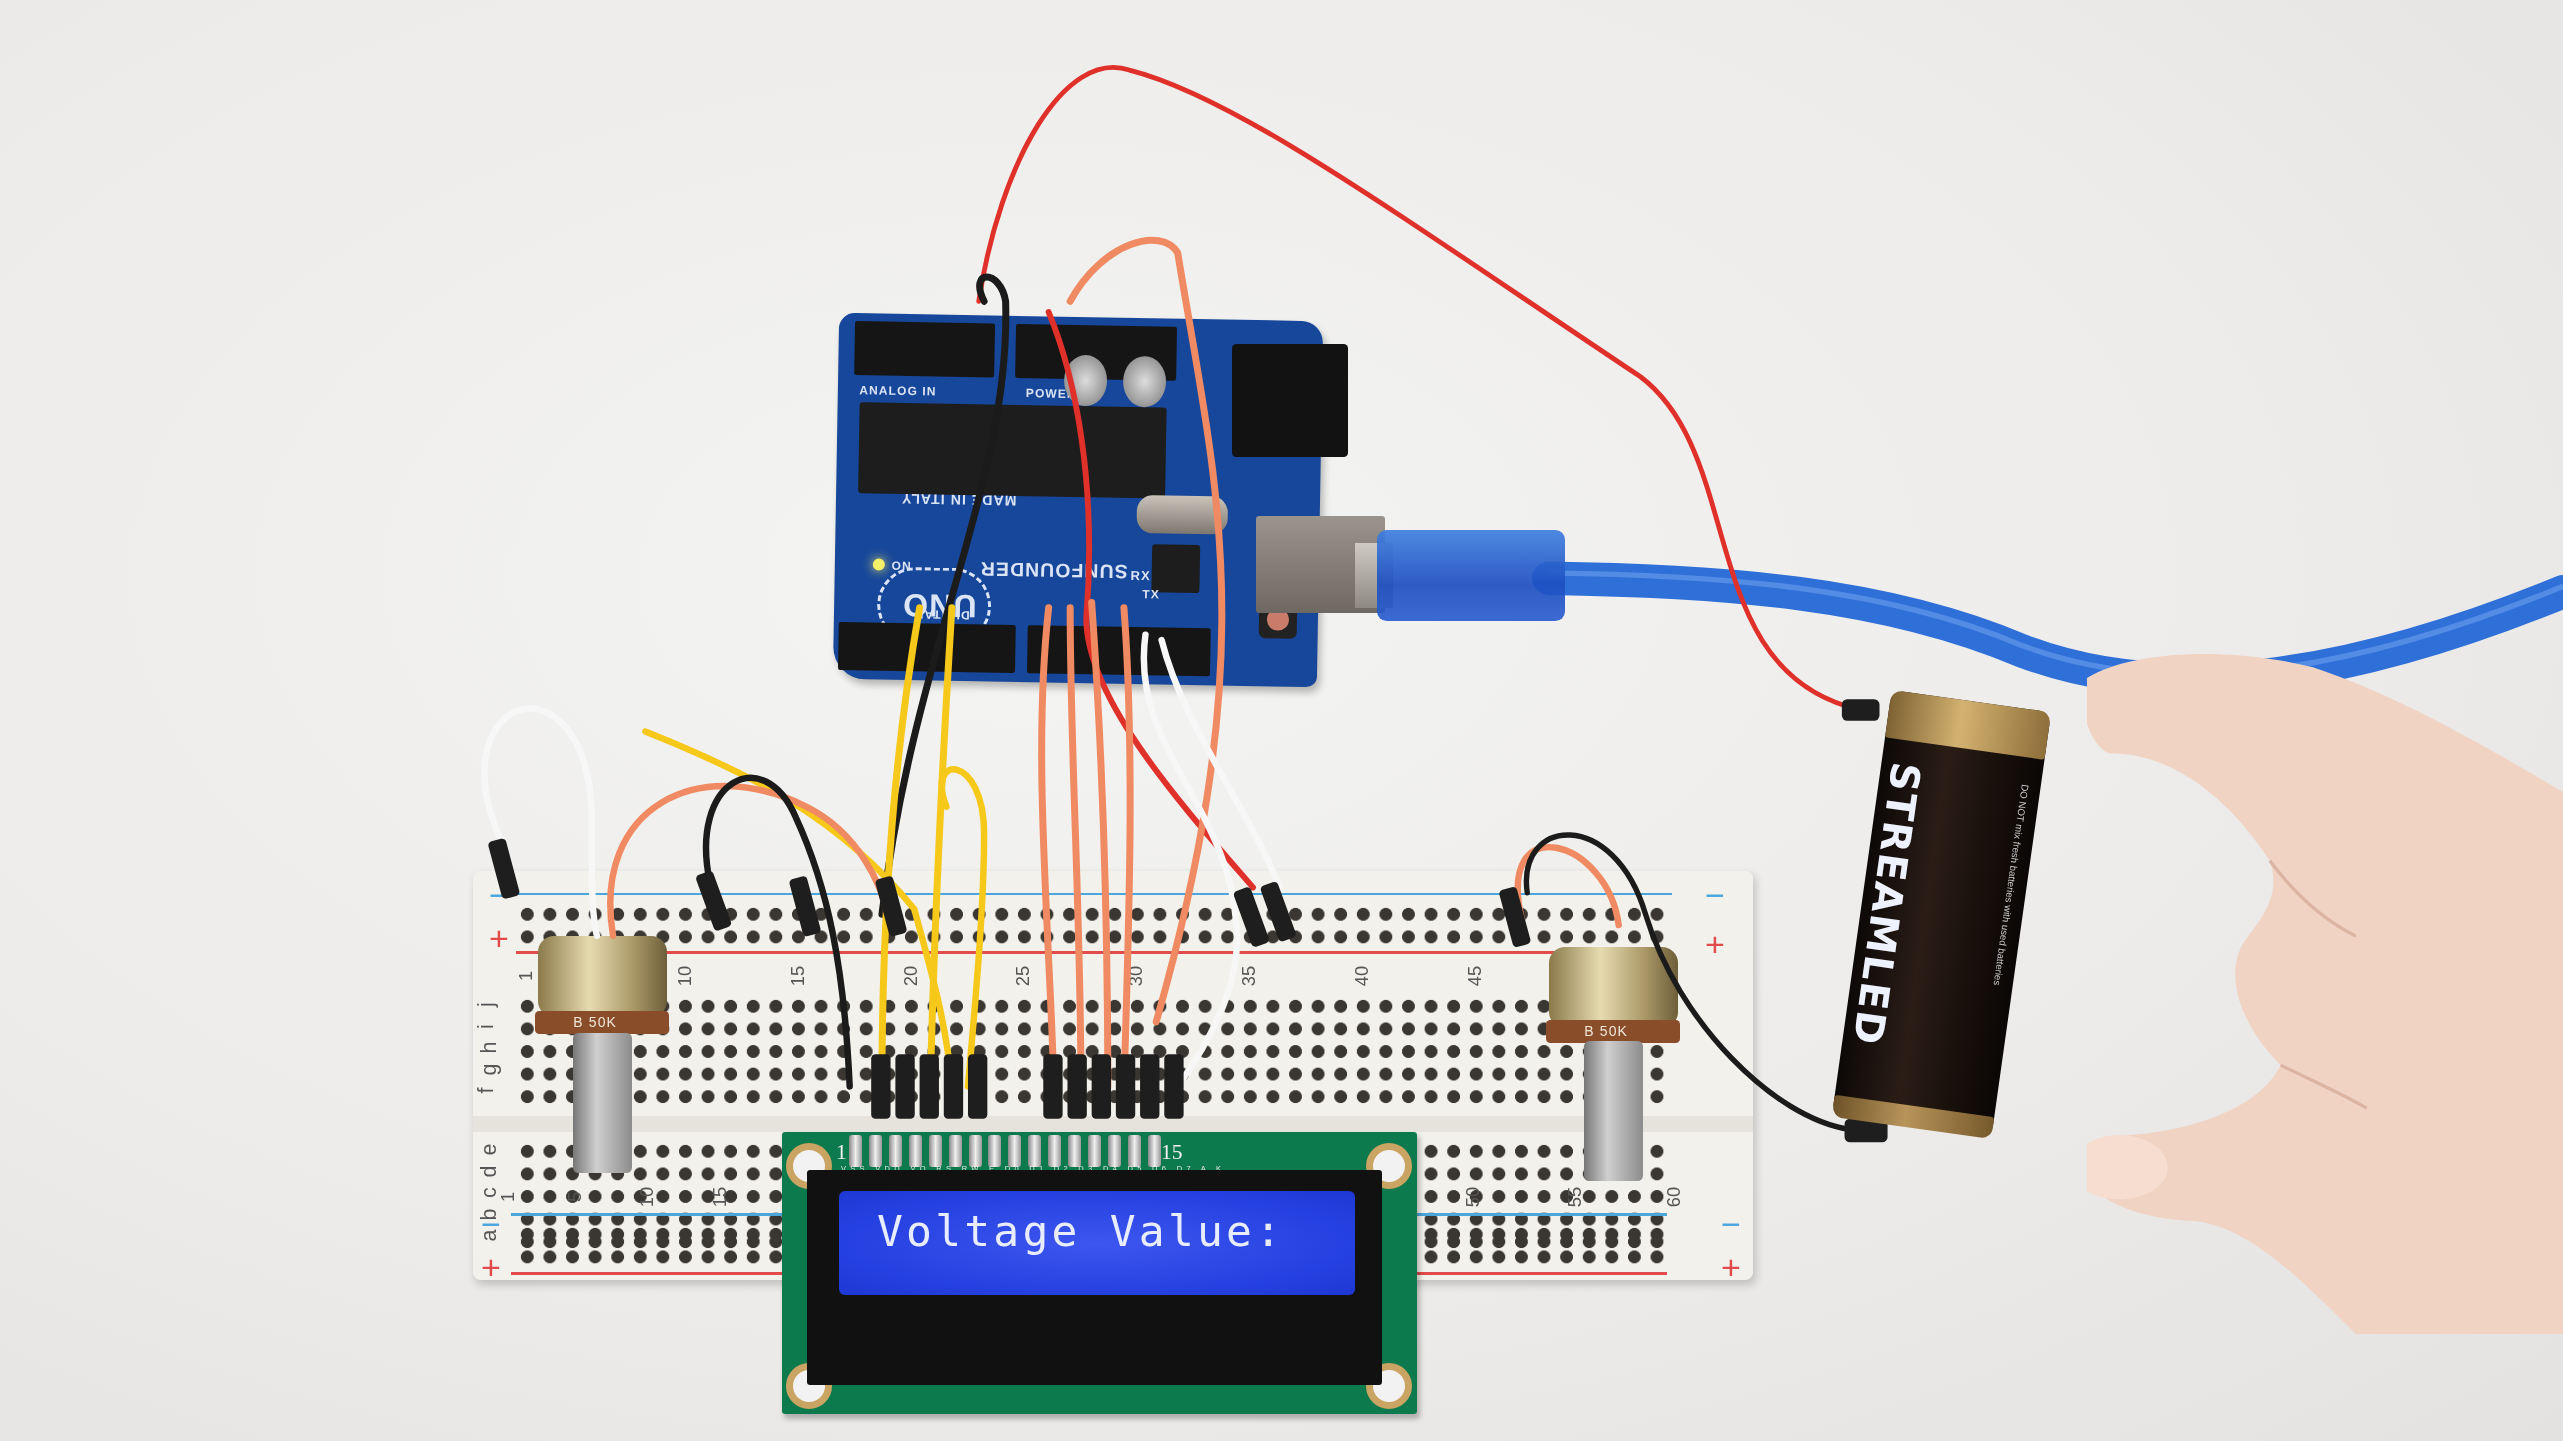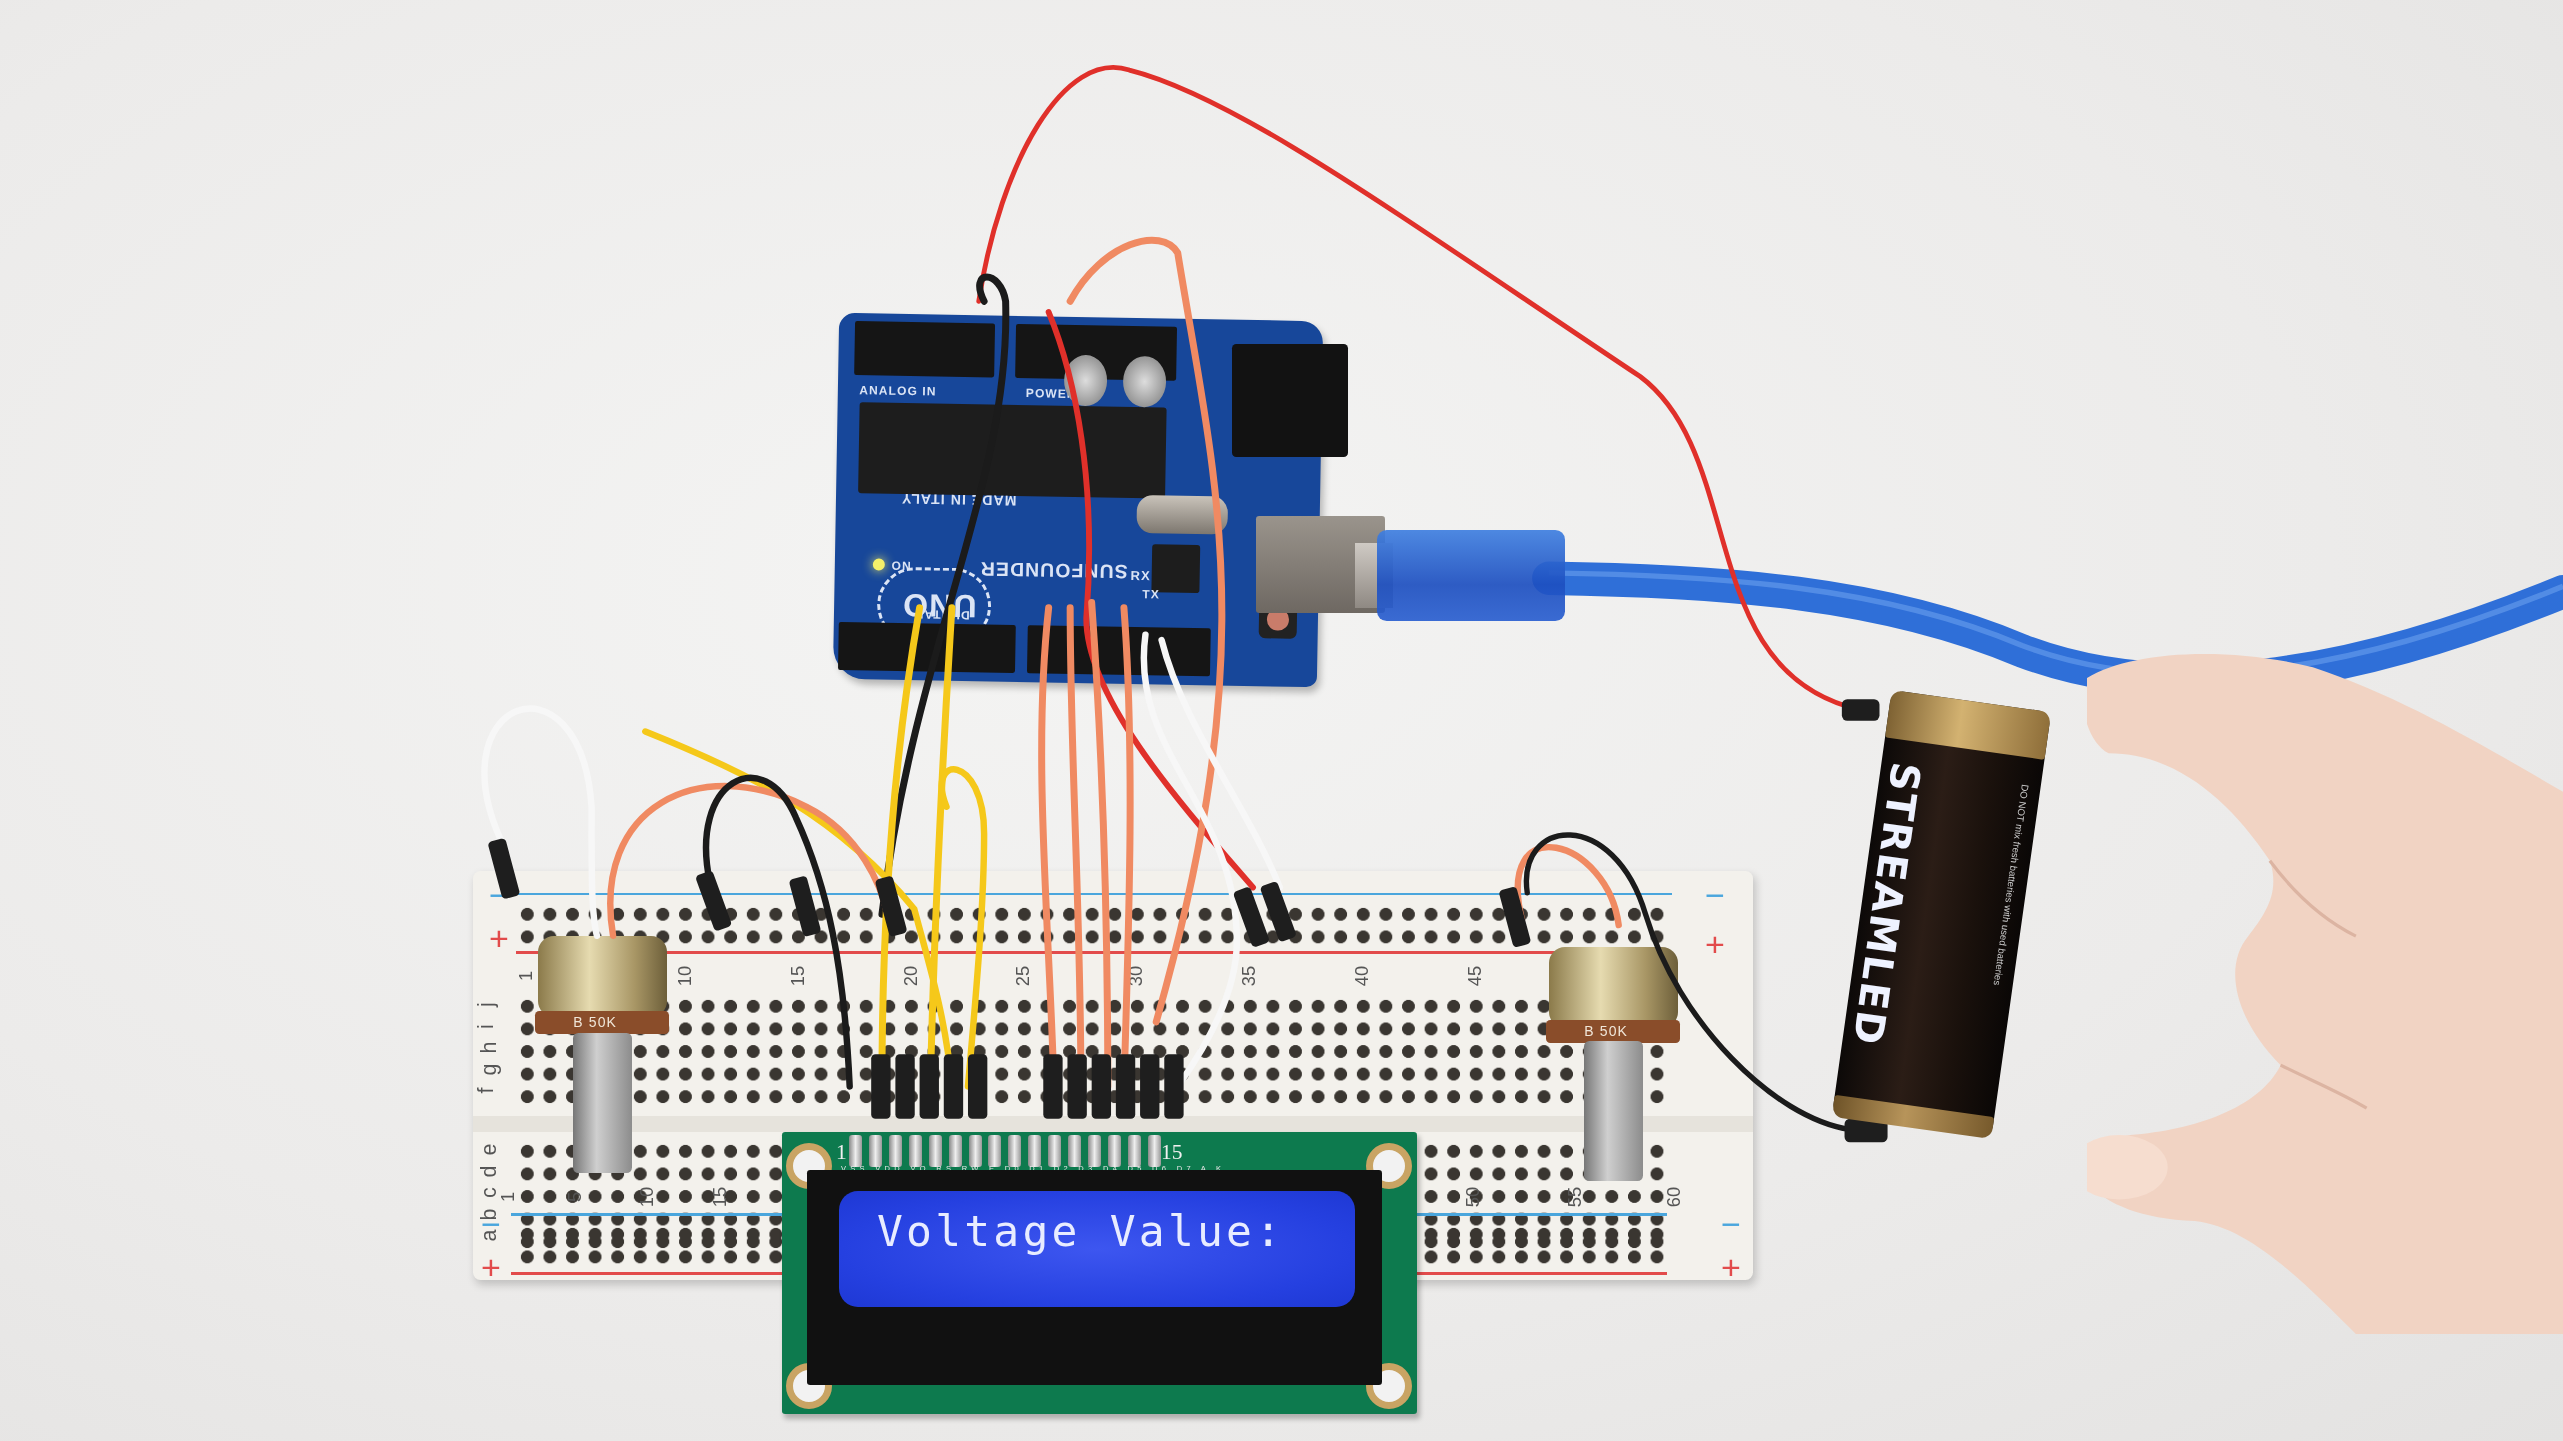--- a/index.html
+++ b/index.html
@@ -42,9 +42,9 @@
   .lcd-pcb { left:782px; top:1132px; width:635px; height:282px; background:#0d7a4e; border-radius:3.2px;
              box-shadow: 2.2px 4.3px 5.4px rgba(0,0,0,0.25); }
   .lcd-bezel { left:807px; top:1170px; width:575px; height:215px; background:#111; border-radius:3.2px; }
-  .lcd-screen { left:839px; top:1191px; width:516px; height:116px;
+  .lcd-screen { left:839px; top:1191px; width:516px; height:104px;
                 background: radial-gradient(ellipse at 50% 50%, #3d56f0, #2540e0 70%, #1e38d4);
-                border-radius:19px; }
+                border-radius:6px; }
   .lcd-text { color:#e8ecff; font-family:"DejaVu Sans Mono", monospace; font-size:43px; letter-spacing:3.2px; white-space:pre; }
   .mount-hole { width:32px; height:32px; border-radius:50%; background:#f2f2f2; border:7.5px solid #c9a463; }
   .pin { width:13px; height:32px; background:linear-gradient(90deg,#888,#eee,#999); border-radius:3.2px; }

